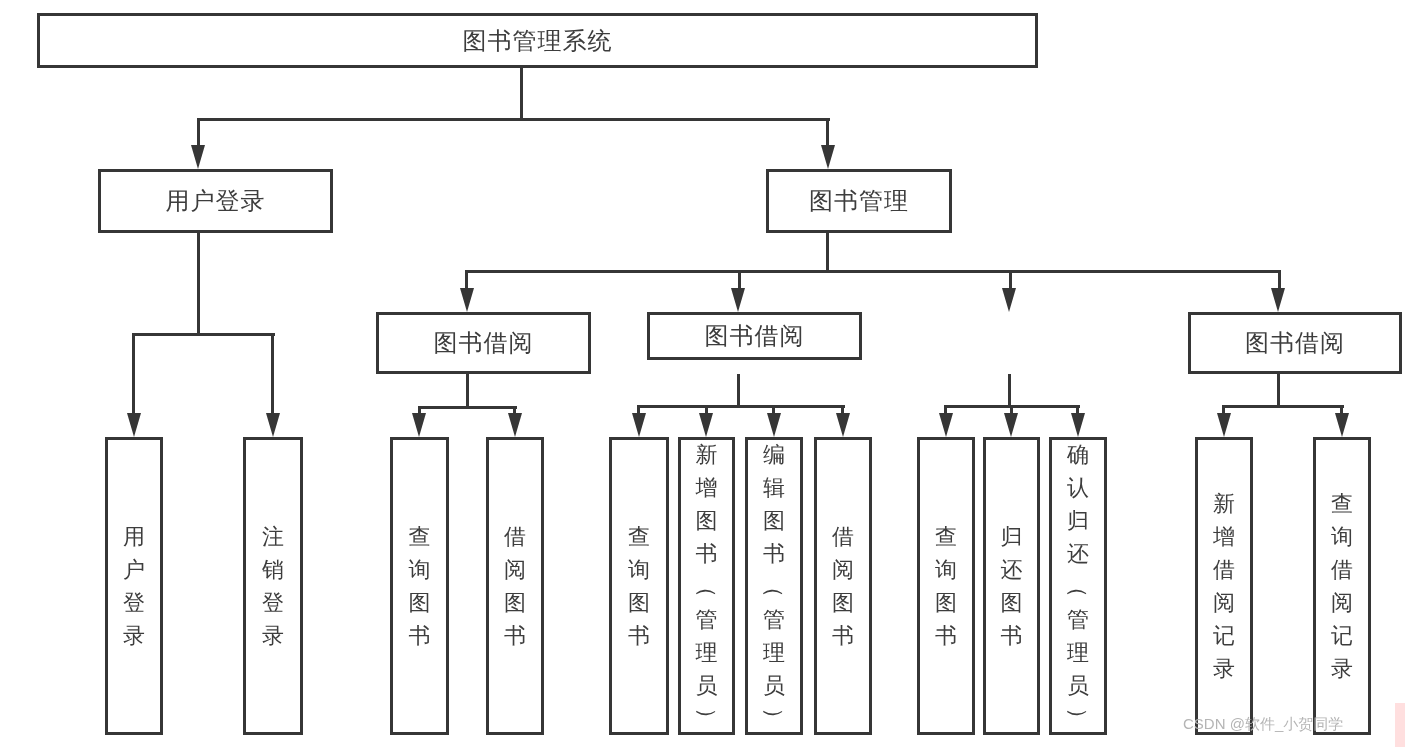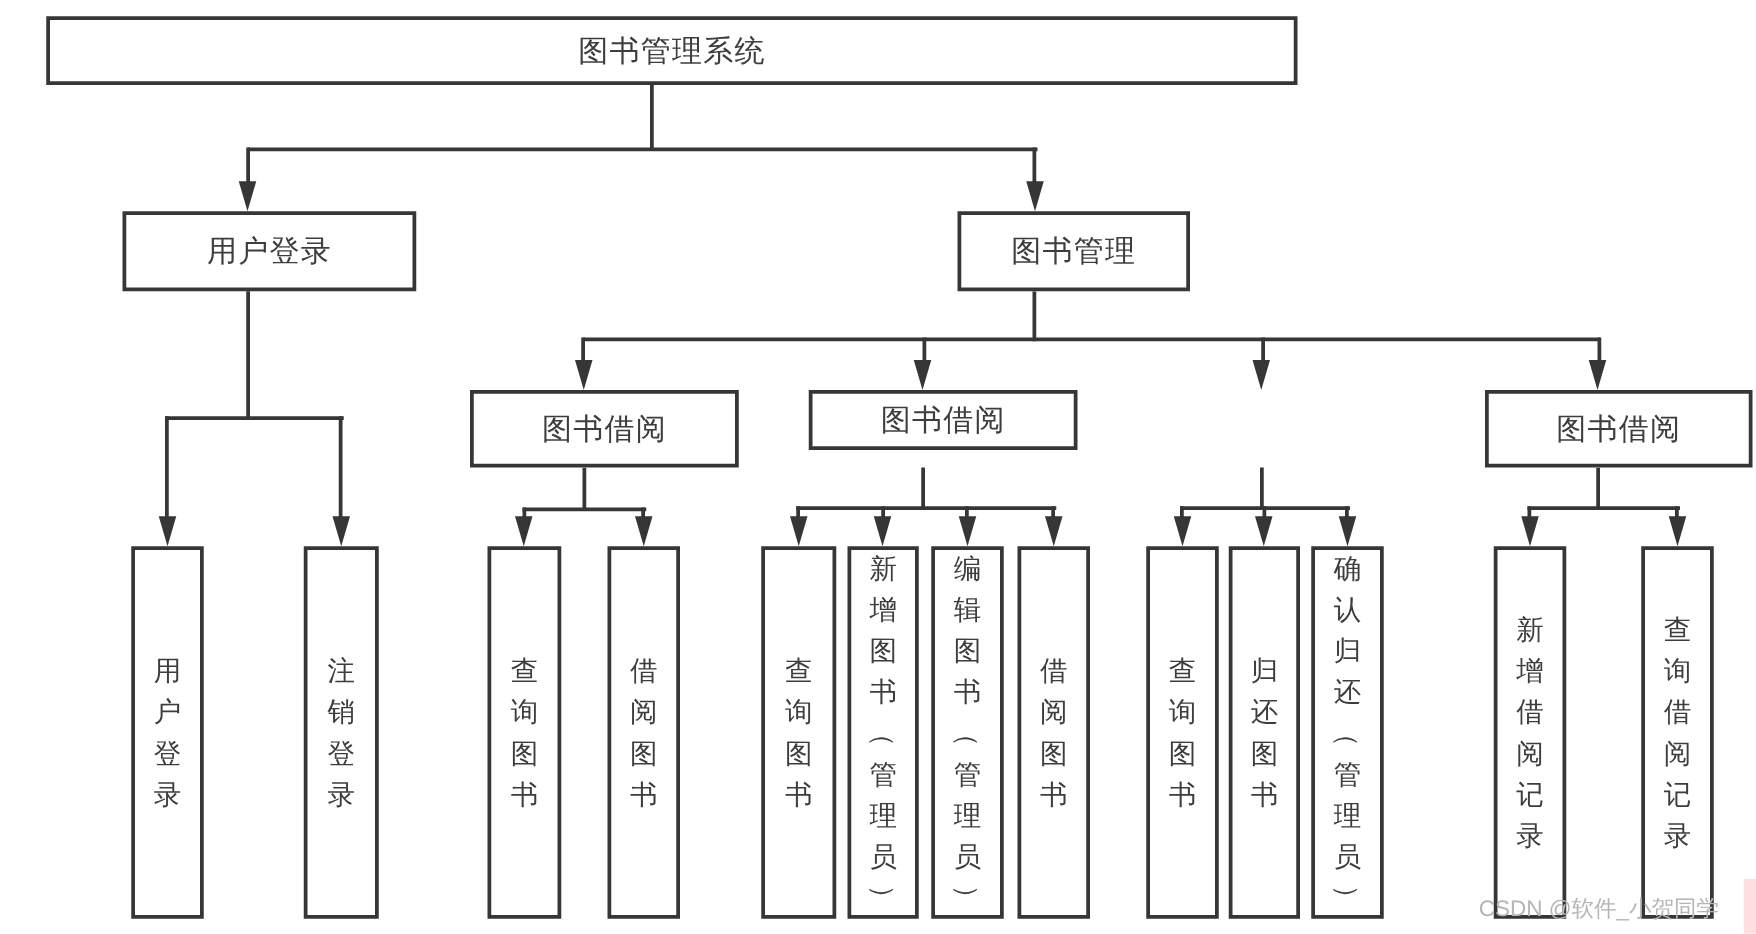--- a/index.html
+++ b/index.html
@@ -48,7 +48,7 @@
   .watermark{
     position:absolute;
     left:1183px;top:715px;
-    font-size:18px;
+    font-size:15px;
     color:#b5b5b5;
     white-space:nowrap;
     z-index:3;

